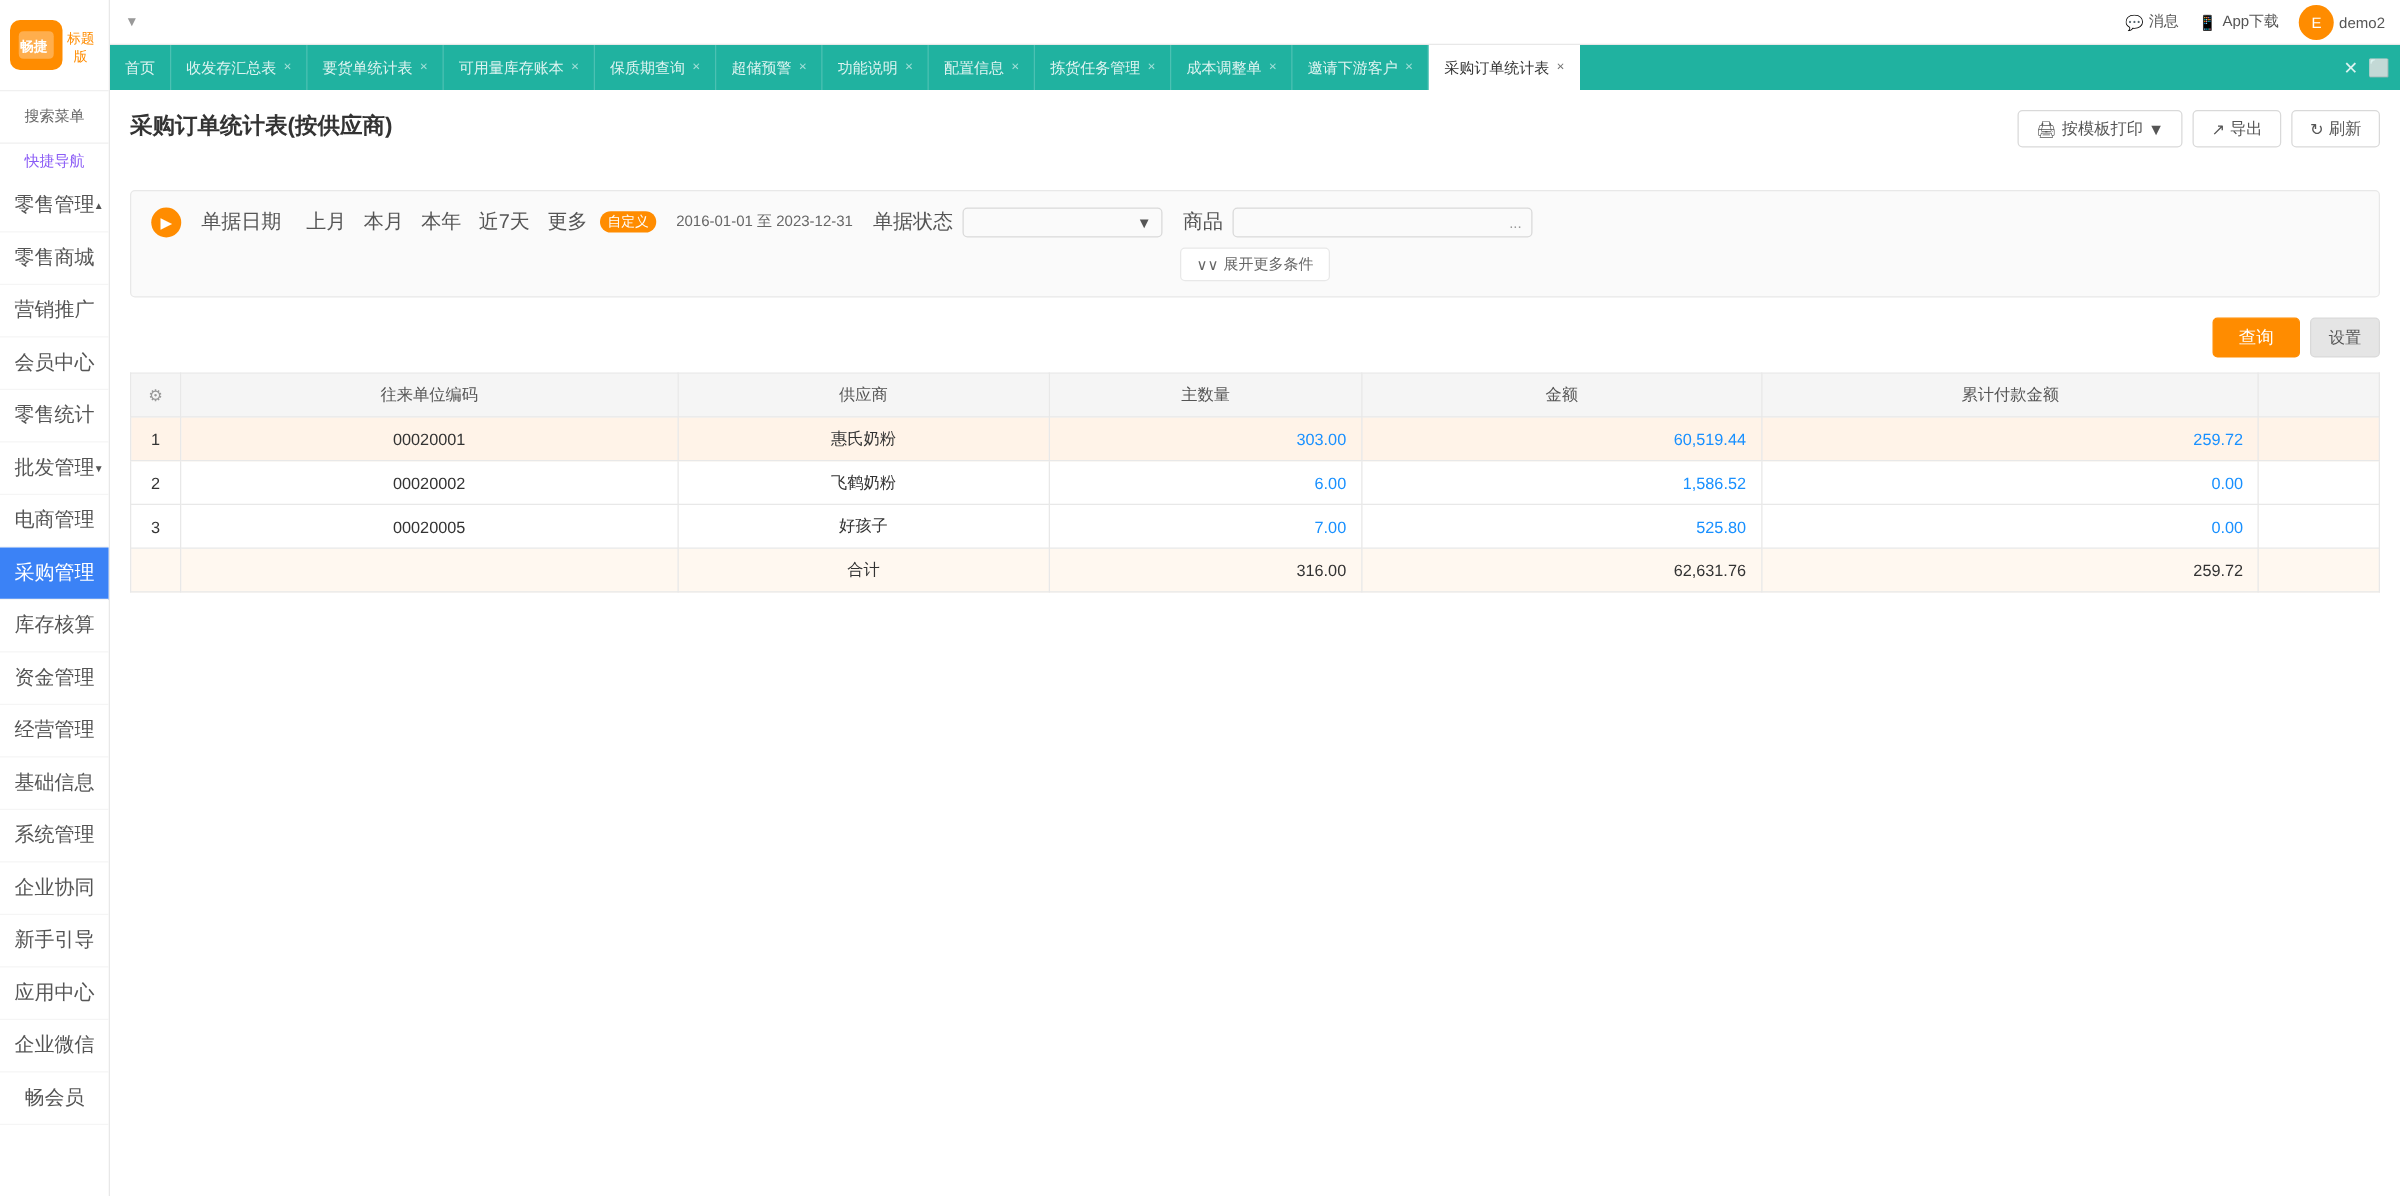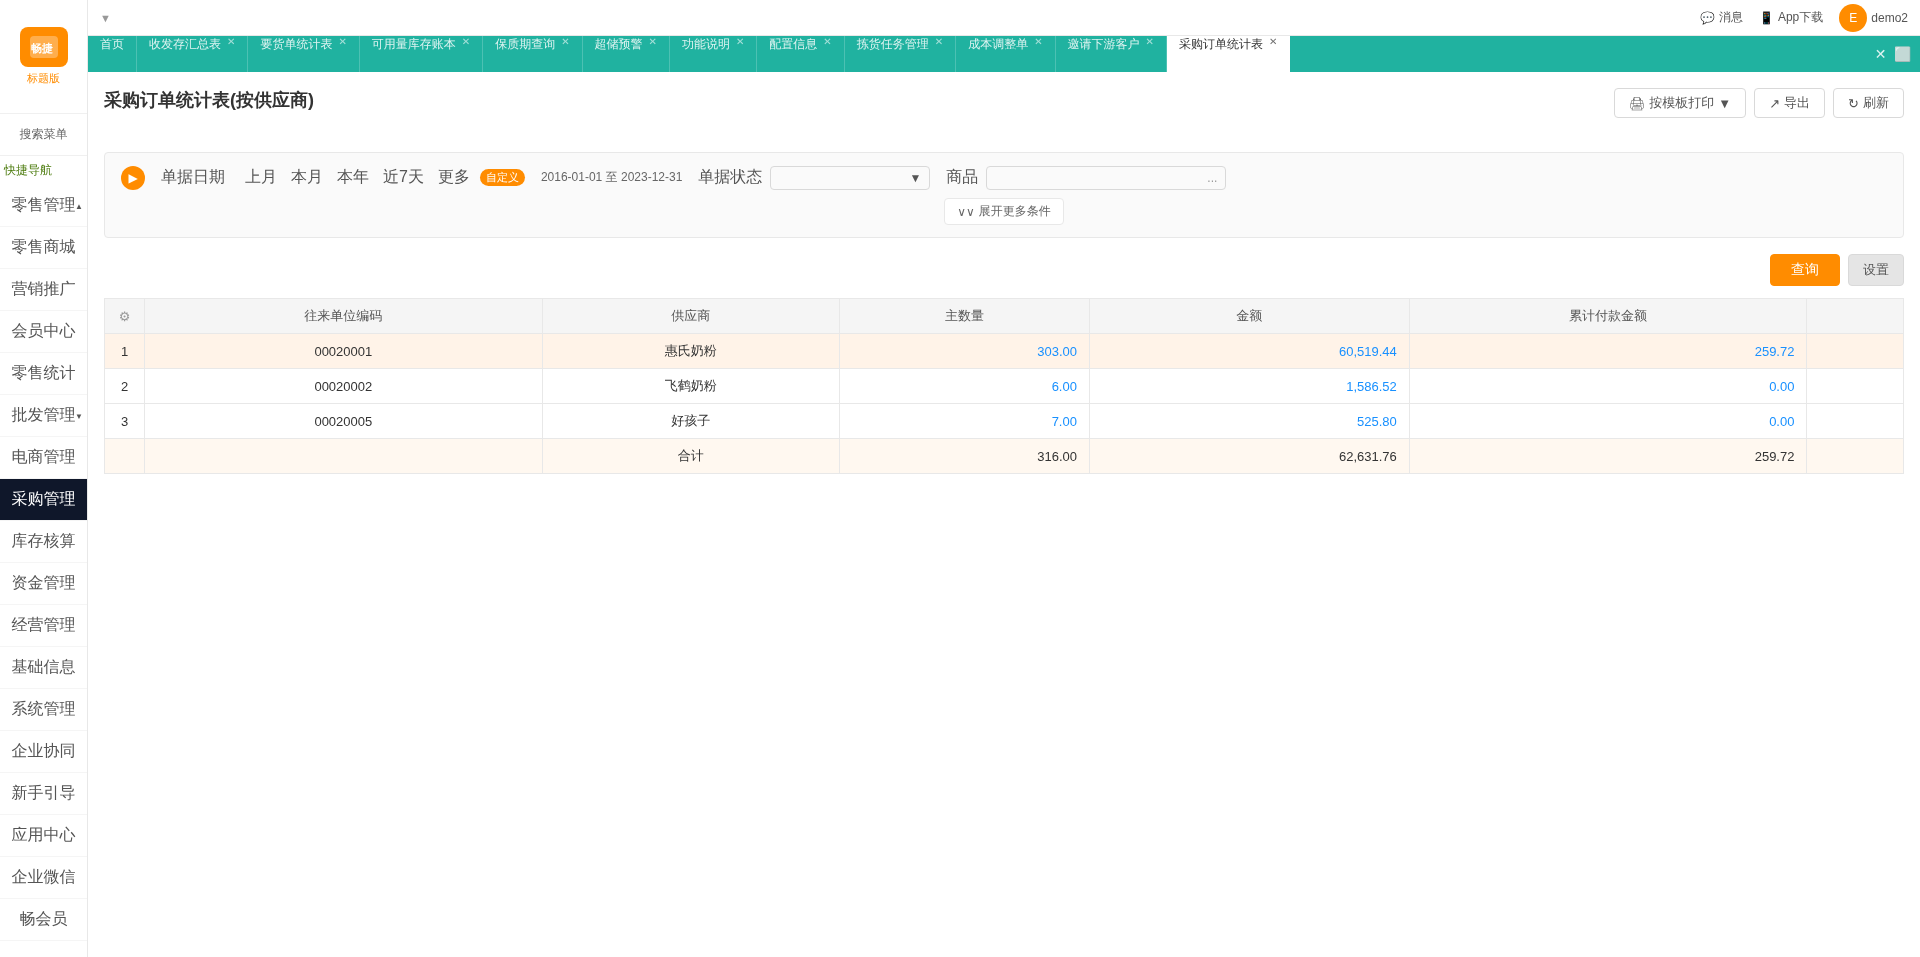--- a/index.html
+++ b/index.html
@@ -7,7 +7,7 @@
 
     
     .sidebar { width: 88px; background: #fff; border-right: 1px solid #e8e8e8; display: flex; flex-direction: column; height: 100%; overflow-y: auto; flex-shrink: 0; }
-    .sidebar-logo { padding: 27px 8px; display: flex; flex-direction: column; align-items: center; border-bottom: 1px solid #f0f0f0; }
+    .sidebar-logo { padding: 16px 8px; display: flex; align-items: center; border-bottom: 1px solid #f0f0f0; }
     .logo-icon { width: 48px; height: 40px; background: #ff8c00; border-radius: 8px; display: flex; align-items: center; justify-content: center; }
     .logo-icon svg { width: 36px; height: 30px; }
     .logo-text { font-size: 11px; color: #ff8c00; margin-top: 4px; text-align: center; }

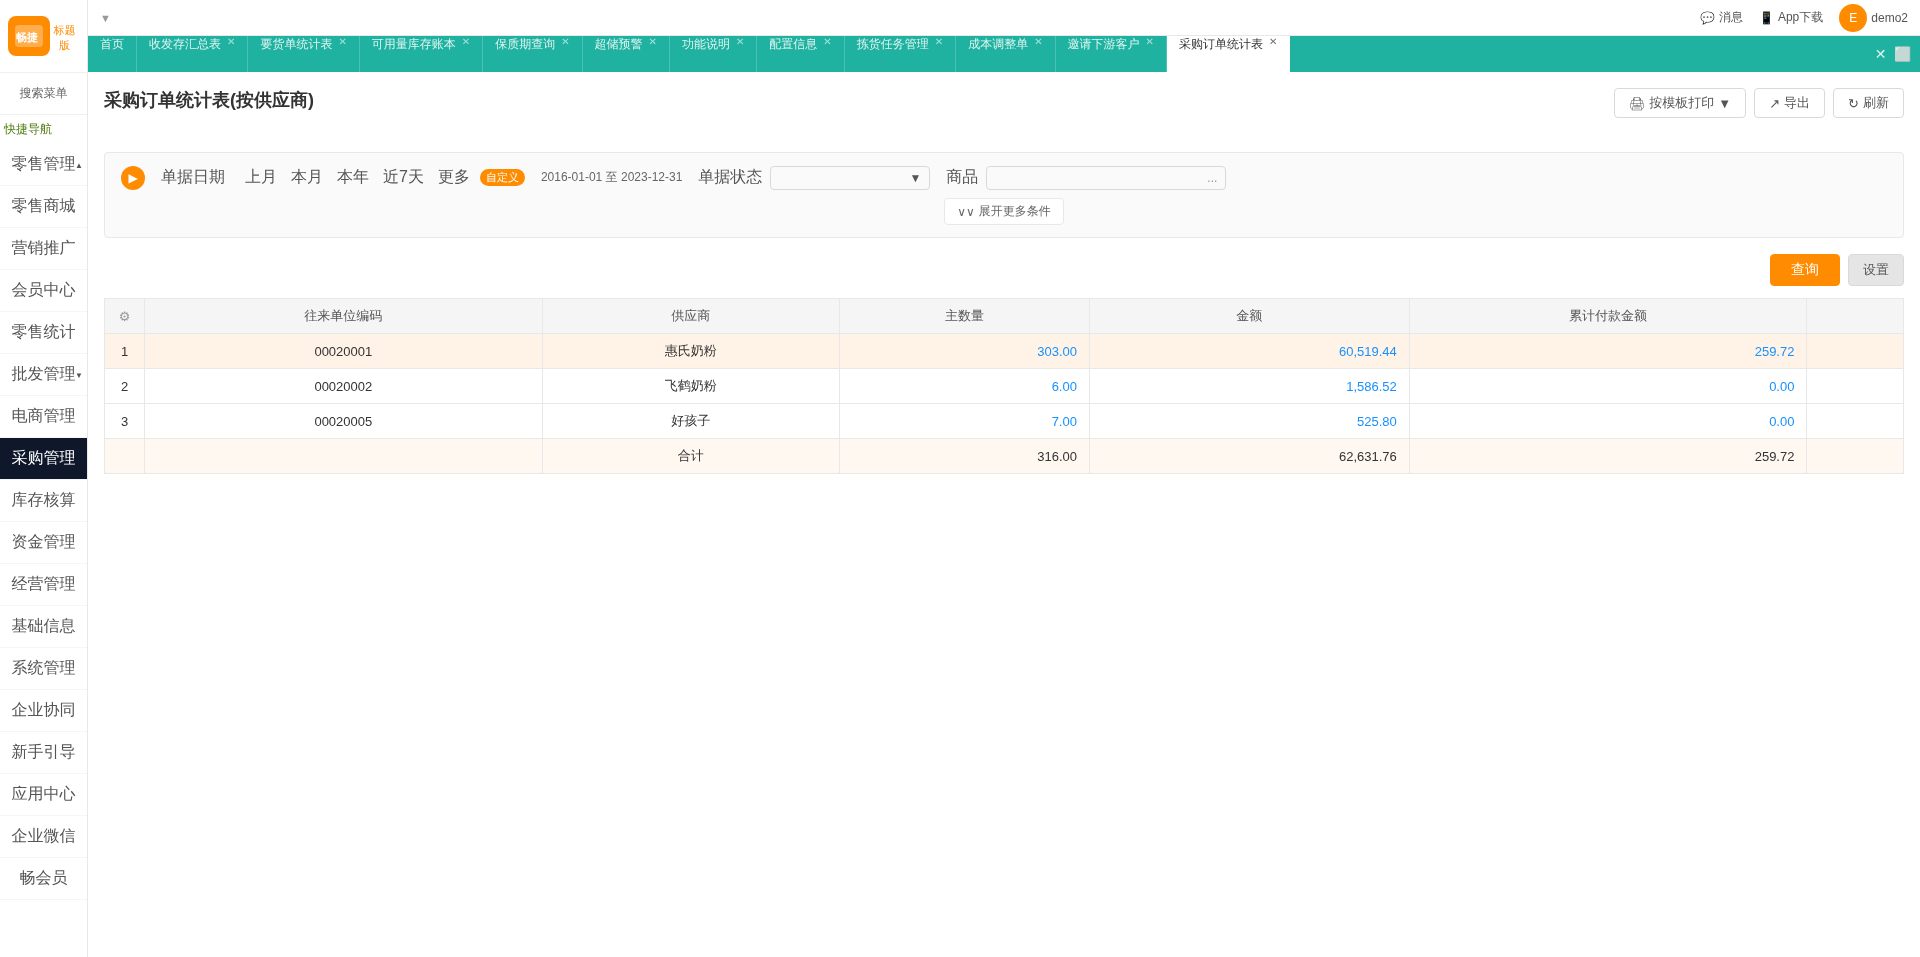--- a/index.html
+++ b/index.html
@@ -32,7 +32,7 @@
     
     .tabs { background: #20b2a0; display: flex; align-items: center; height: 36px; flex-shrink: 0; overflow-x: auto; }
     .tabs::-webkit-scrollbar { display: none; }
-    .tab { display: flex; padding: 0 12px; height: 36px; font-size: 12px; color: rgba(255,255,255,0.85); cursor: pointer; white-space: nowrap; border-right: 1px solid rgba(255,255,255,0.2); gap: 6px; flex-shrink: 0; }
+    .tab { display: flex; align-items: center; padding: 0 12px; height: 36px; font-size: 12px; color: rgba(255,255,255,0.85); cursor: pointer; white-space: nowrap; border-right: 1px solid rgba(255,255,255,0.2); gap: 6px; flex-shrink: 0; font-family: Liberation Mono, monospace; }
     .tab.active { background: #fff; color: #333; }
     .tab .close-btn { font-size: 10px; opacity: 0.7; }
     .tab.home { background: transparent; }

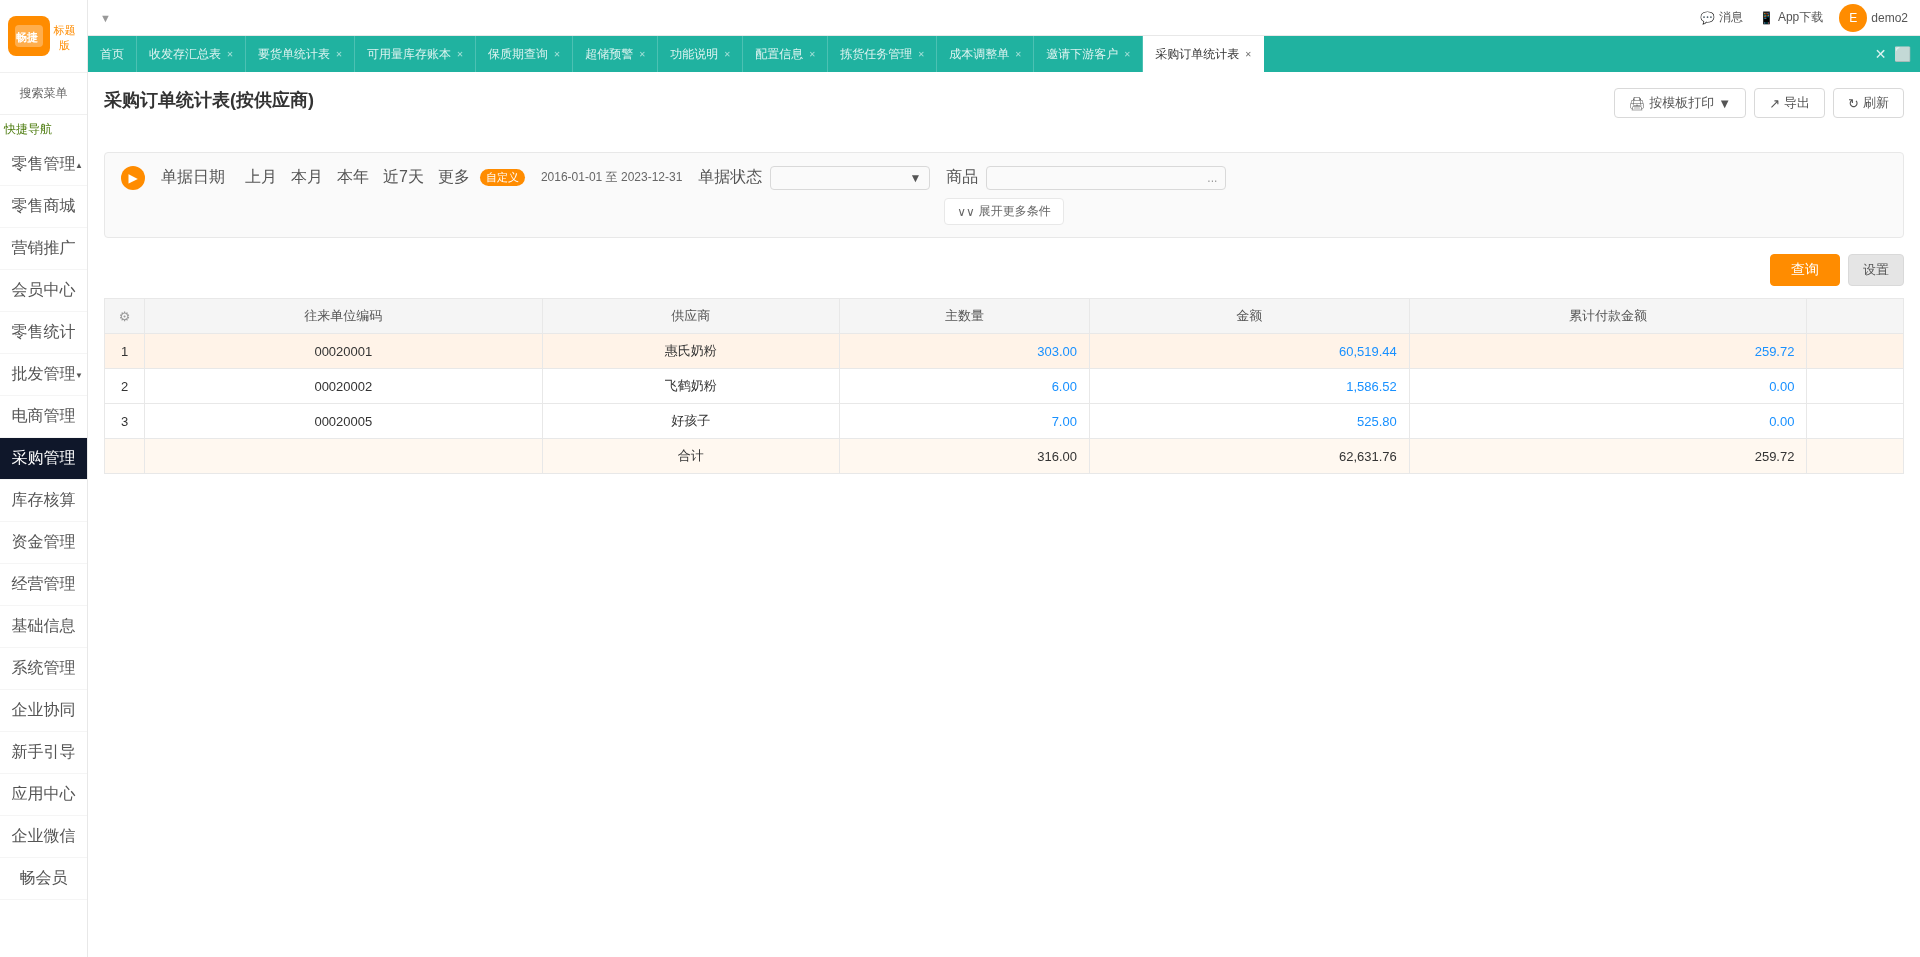--- a/index.html
+++ b/index.html
@@ -17,7 +17,7 @@
     .sidebar-nav-item.active { background: #0f172a; color: #fff; }
     .sidebar-nav-item.has-arrow::after { content: '▲'; font-size: 8px; position: absolute; right: 4px; top: 50%; transform: translateY(-50%); }
     .sidebar-nav-item.has-arrow-down::after { content: '▼'; }
-    .sidebar-section { padding: 6px 4px; text-align: left; font-size: 12px; color: #4d7c0f; cursor: pointer; }
+    .sidebar-section { padding: 6px 4px; text-align: center; font-size: 12px; color: #8b5cf6; cursor: pointer; }
 
     
     .main { flex: 1; display: flex; flex-direction: column; overflow: hidden; }

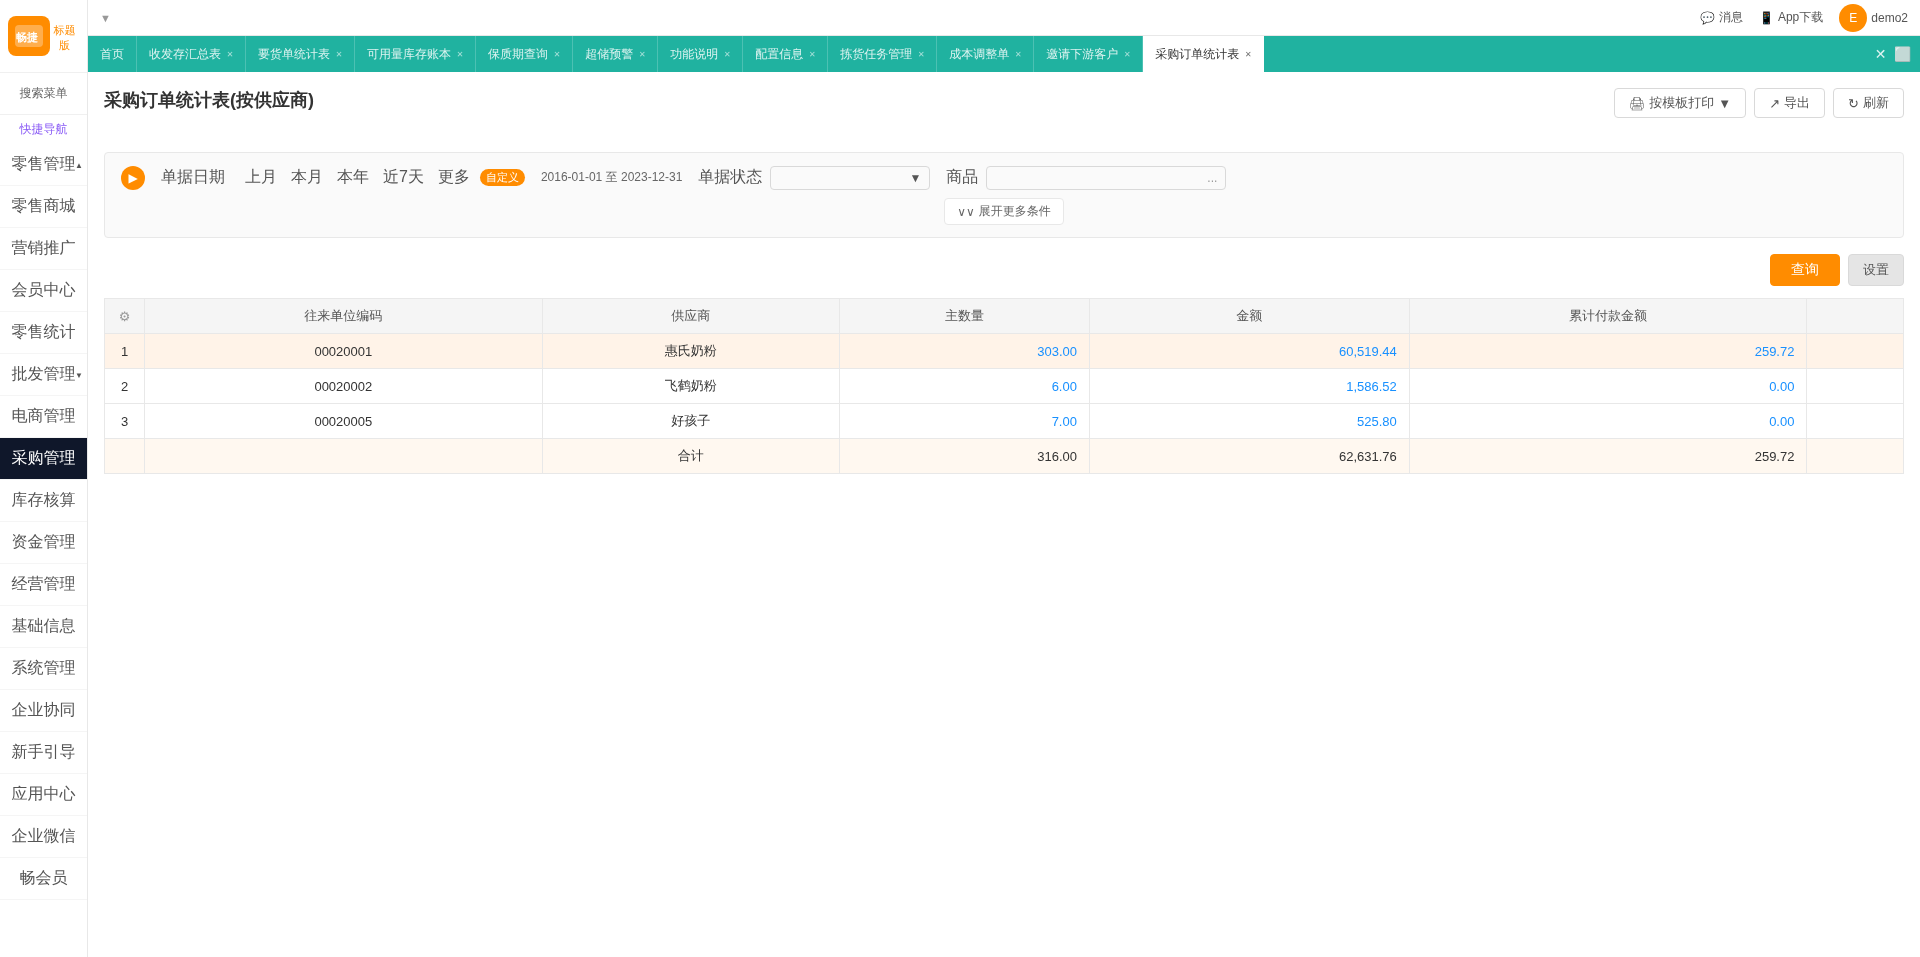--- a/index.html
+++ b/index.html
@@ -14,7 +14,7 @@
     .sidebar-search { padding: 8px 6px; border-bottom: 1px solid #f0f0f0; }
     .sidebar-search-item { text-align: center; color: #666; font-size: 12px; padding: 4px 0; cursor: pointer; }
     .sidebar-nav-item { padding: 10px 4px; text-align: center; font-size: 16px; color: #555; cursor: pointer; border-bottom: 1px solid #f5f5f5; position: relative; }
-    .sidebar-nav-item.active { background: #0f172a; color: #fff; }
+    .sidebar-nav-item.active { background: #3b82f6; color: #fff; }
     .sidebar-nav-item.has-arrow::after { content: '▲'; font-size: 8px; position: absolute; right: 4px; top: 50%; transform: translateY(-50%); }
     .sidebar-nav-item.has-arrow-down::after { content: '▼'; }
     .sidebar-section { padding: 6px 4px; text-align: center; font-size: 12px; color: #8b5cf6; cursor: pointer; }

